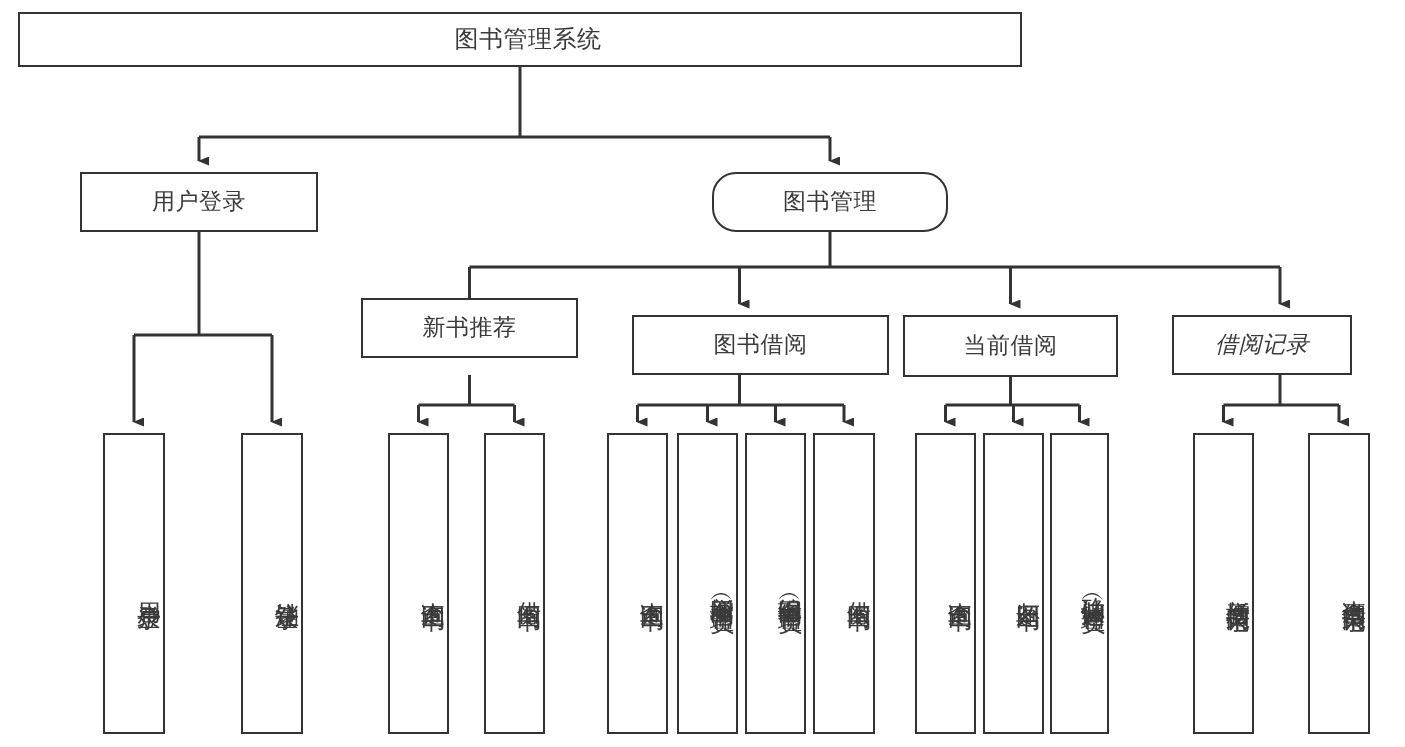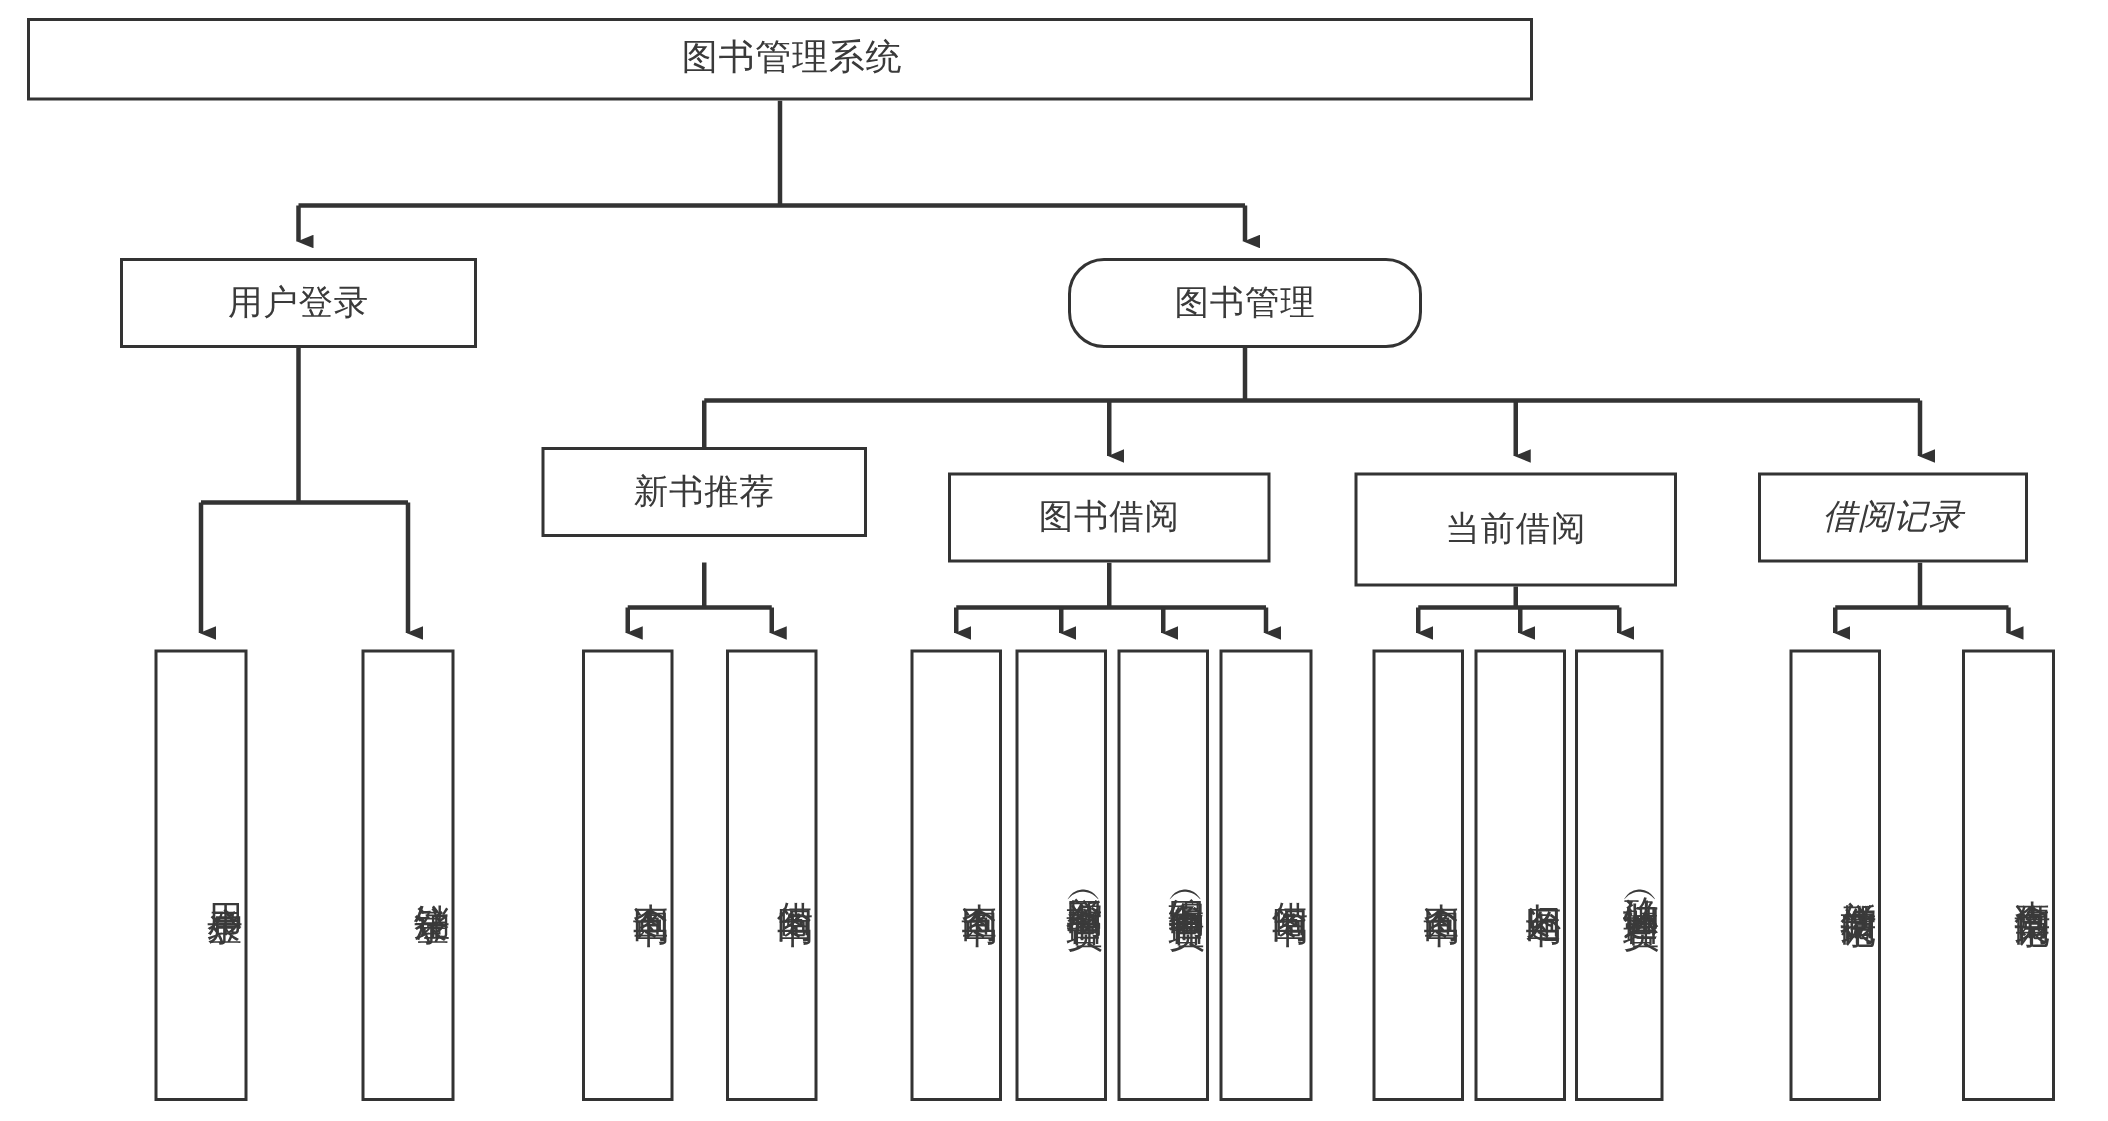--- a/index.html
+++ b/index.html
@@ -130,7 +130,7 @@
       <div class="node horizontal" style="left: 361px; top: 298px; width: 217px; height: 60px;">
         <span class="node-label">新书推荐</span>
       </div>
-      <div class="node horizontal" style="left: 632px; top: 315px; width: 215px; height: 60px;">
+      <div class="node horizontal" style="left: 632px; top: 315px; width: 257px; height: 60px;">
         <span class="node-label">图书借阅</span>
       </div>
       <div class="node horizontal" style="left: 903px; top: 315px; width: 215px; height: 76px;">

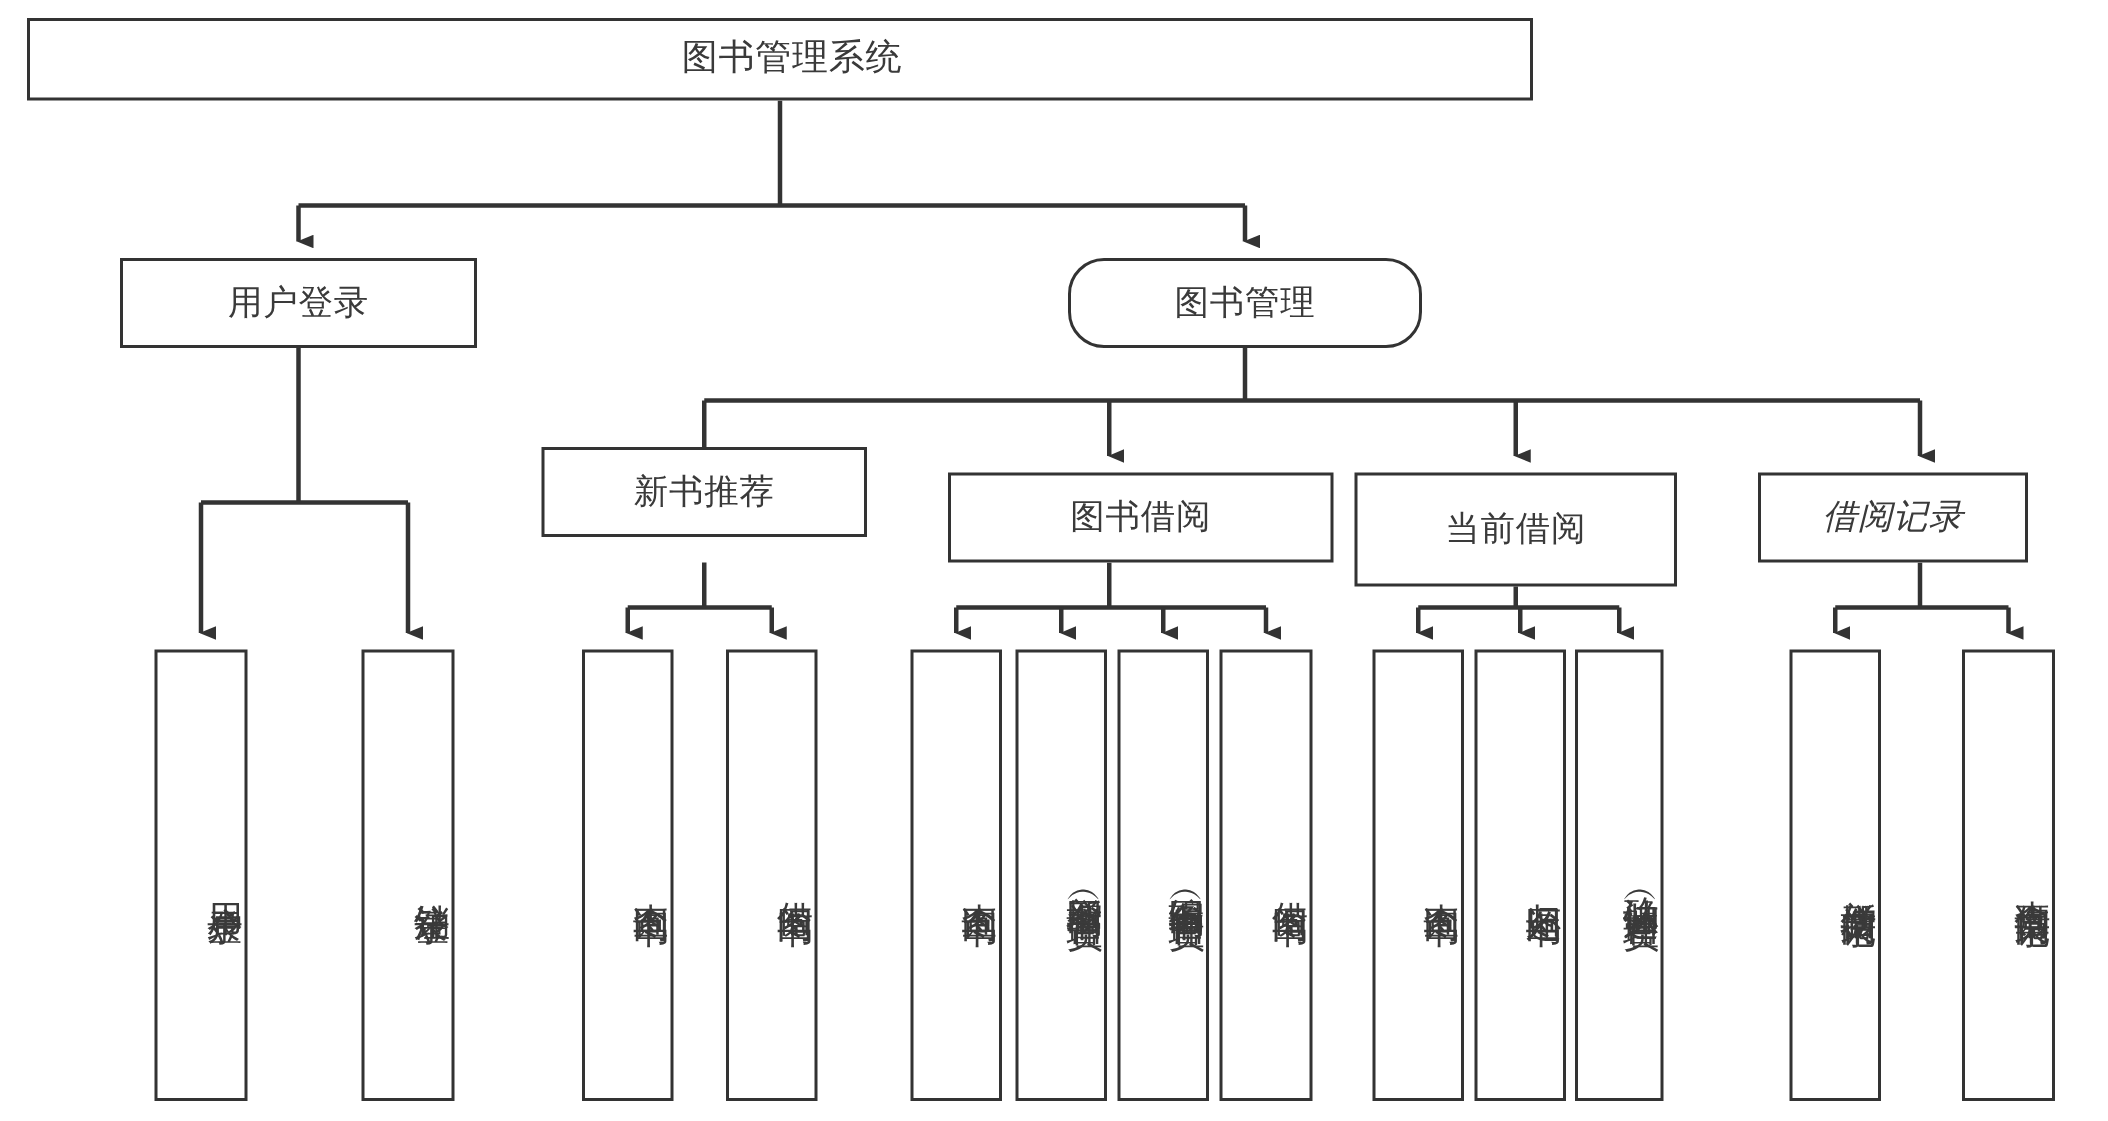--- a/index.html
+++ b/index.html
@@ -133,7 +133,7 @@
       <div class="node horizontal" style="left: 632px; top: 315px; width: 257px; height: 60px;">
         <span class="node-label">图书借阅</span>
       </div>
-      <div class="node horizontal" style="left: 903px; top: 315px; width: 215px; height: 76px;">
+      <div class="node horizontal" style="left: 903px; top: 315px; width: 215px; height: 62px;">
         <span class="node-label">当前借阅</span>
       </div>
       <div class="node horizontal" style="left: 1172px; top: 315px; width: 180px; height: 60px; font-style: italic;">

